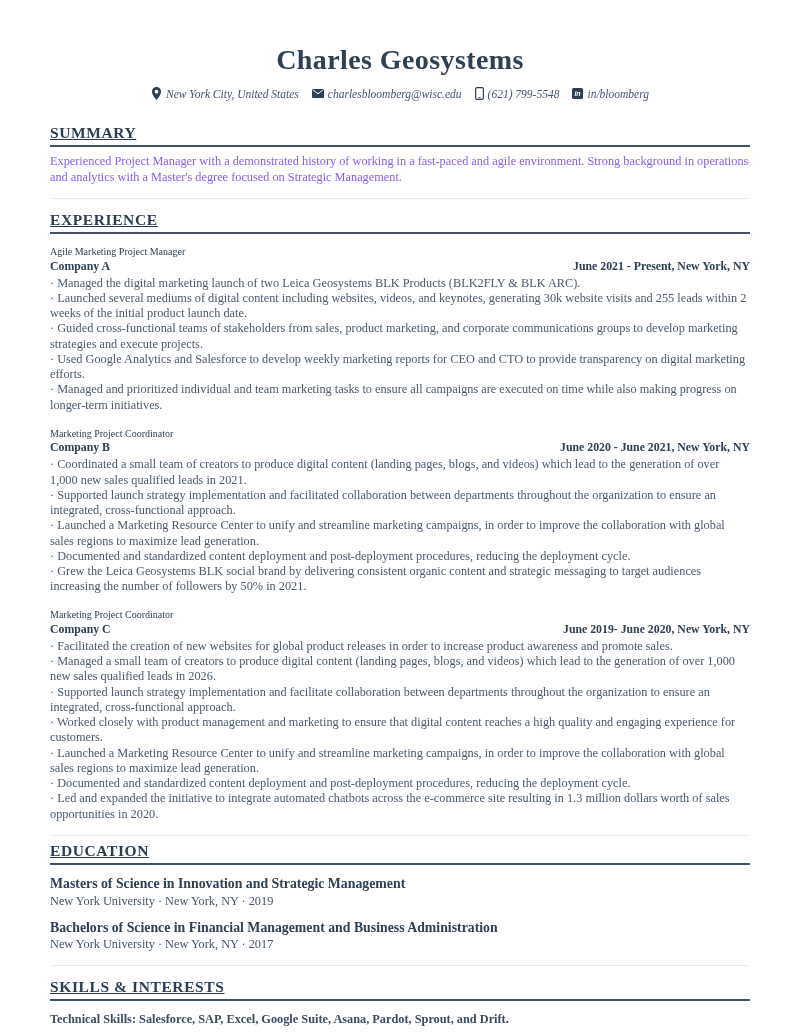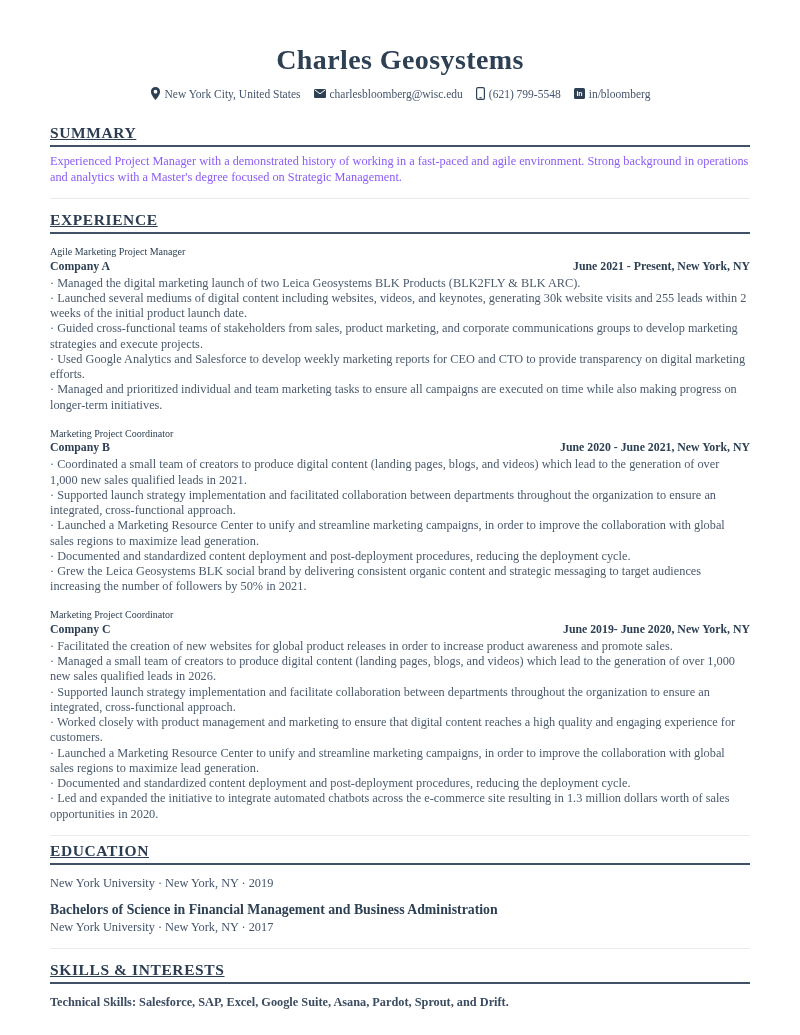--- a/index.html
+++ b/index.html
@@ -29,6 +29,7 @@
     gap: 13px;
     font-size: 11.5px;
     color: #44546a;
+    font-style: italic;
   }
   .contact-item { display: flex; align-items: center; gap: 4px; white-space: nowrap; }
   .contact-item svg { display: block; }

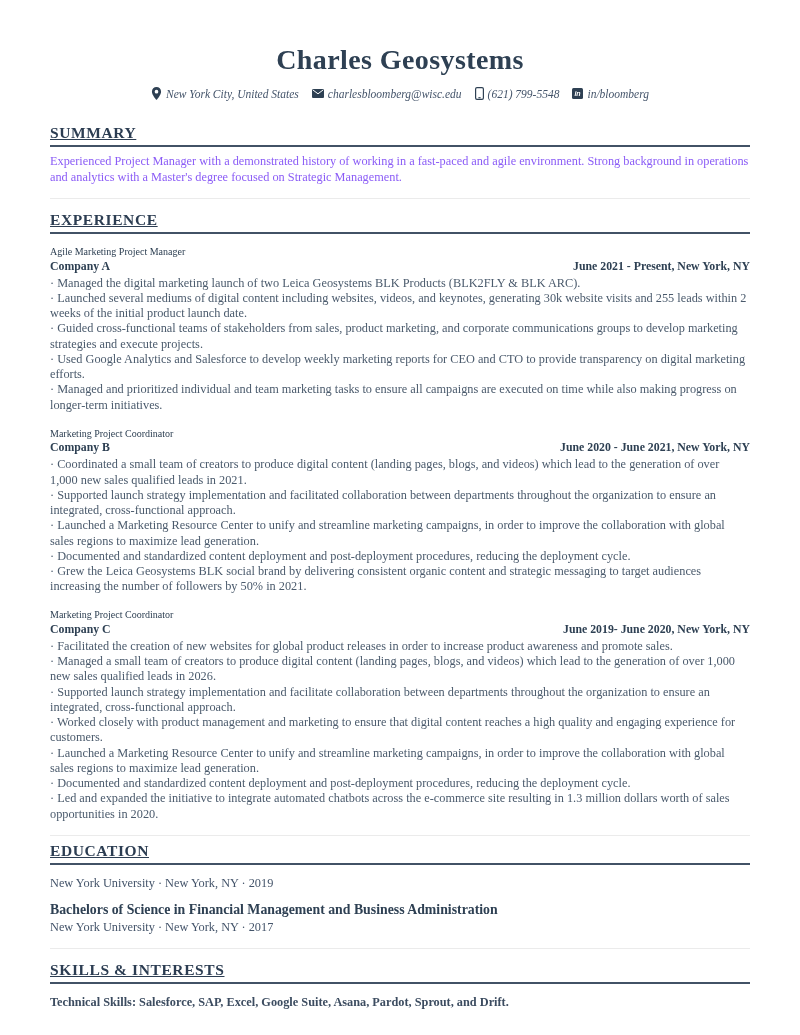--- a/index.html
+++ b/index.html
@@ -195,6 +195,7 @@
     <h2 class="section-title">EDUCATION</h2>
 
     <div class="degree">
+      <div class="degree-name">Masters of Science in Innovation and Strategic Management</div>
       <div class="degree-meta">New York University · New York, NY · 2019</div>
     </div>
 

